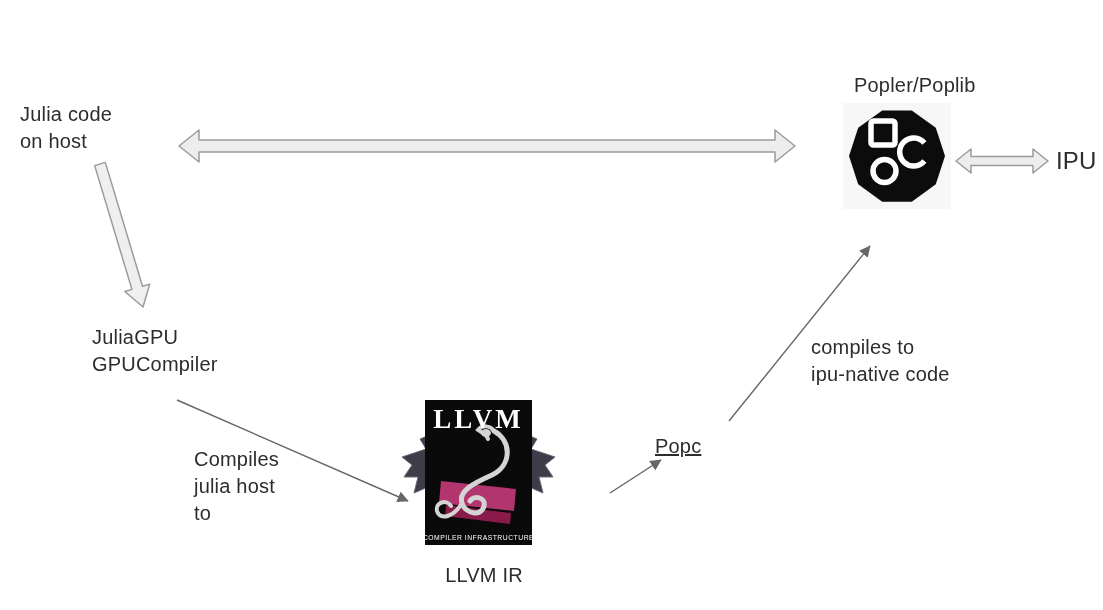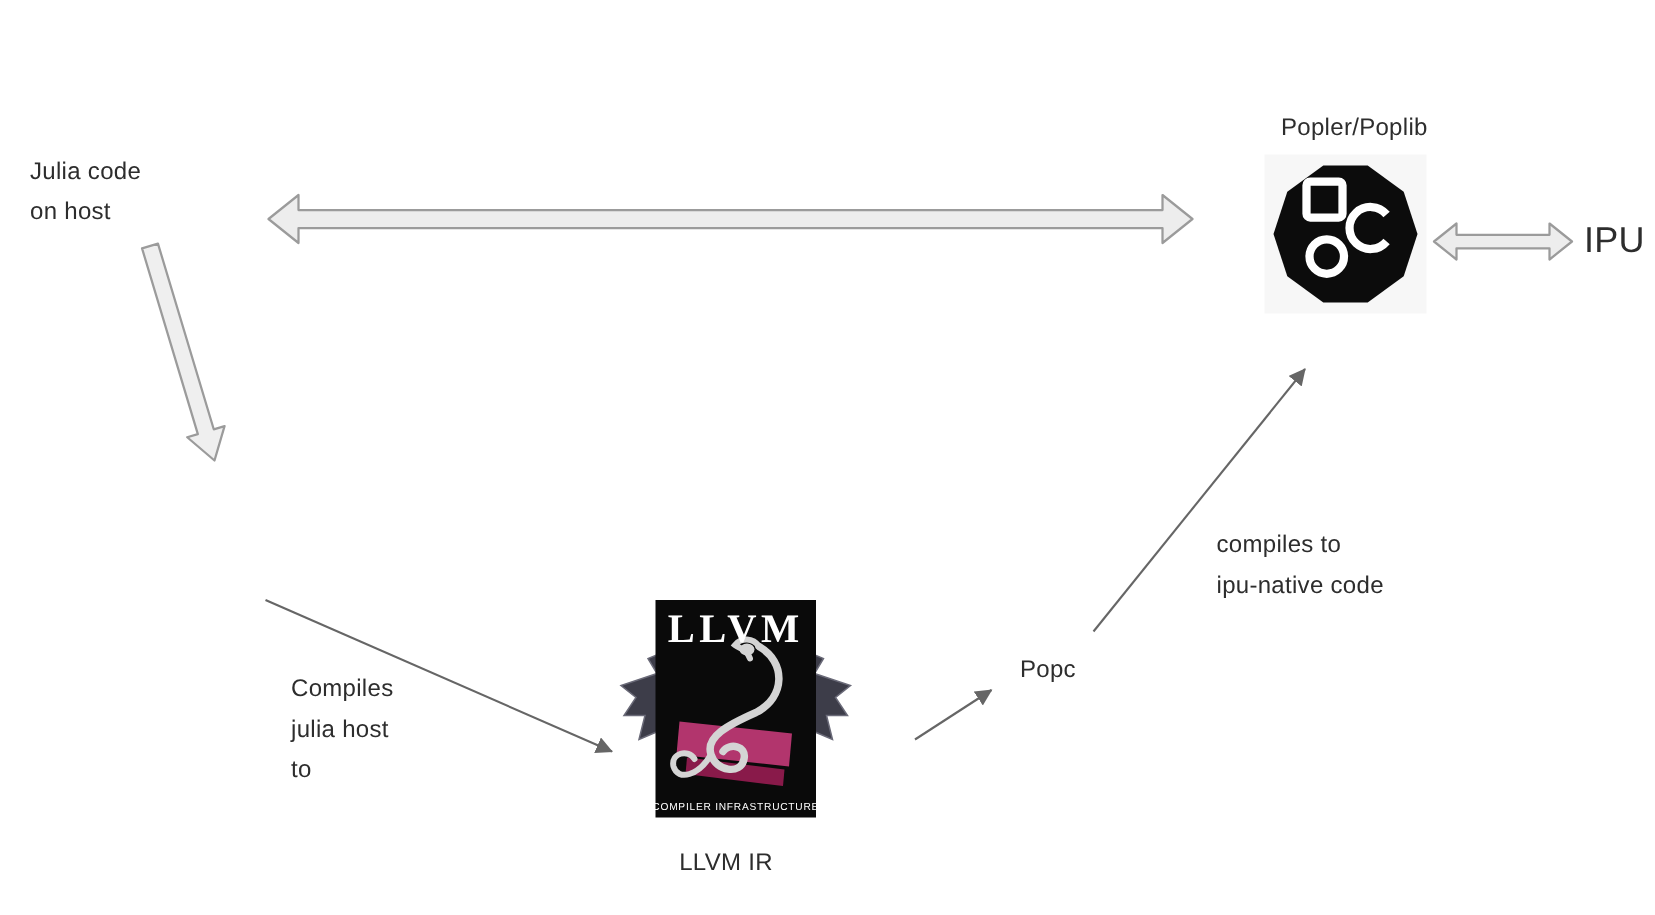--- a/index.html
+++ b/index.html
@@ -6,7 +6,7 @@
   body{width:1103px;height:610px;overflow:hidden;
        font-family:"Liberation Sans", sans-serif;color:#2d2d2d;}
   .canvas{position:relative;width:1103px;height:610px;background:#ffffff;}
-  .lbl{position:absolute;font-size:16px;line-height:27px;white-space:pre-line;
+  .lbl{position:absolute;font-size:20px;line-height:27px;white-space:pre-line;
        color:#2d2d2d;letter-spacing:0.2px;}
   .lbl.center{text-align:center;}
   svg.arrows{position:absolute;left:0;top:0;width:1103px;height:610px;}

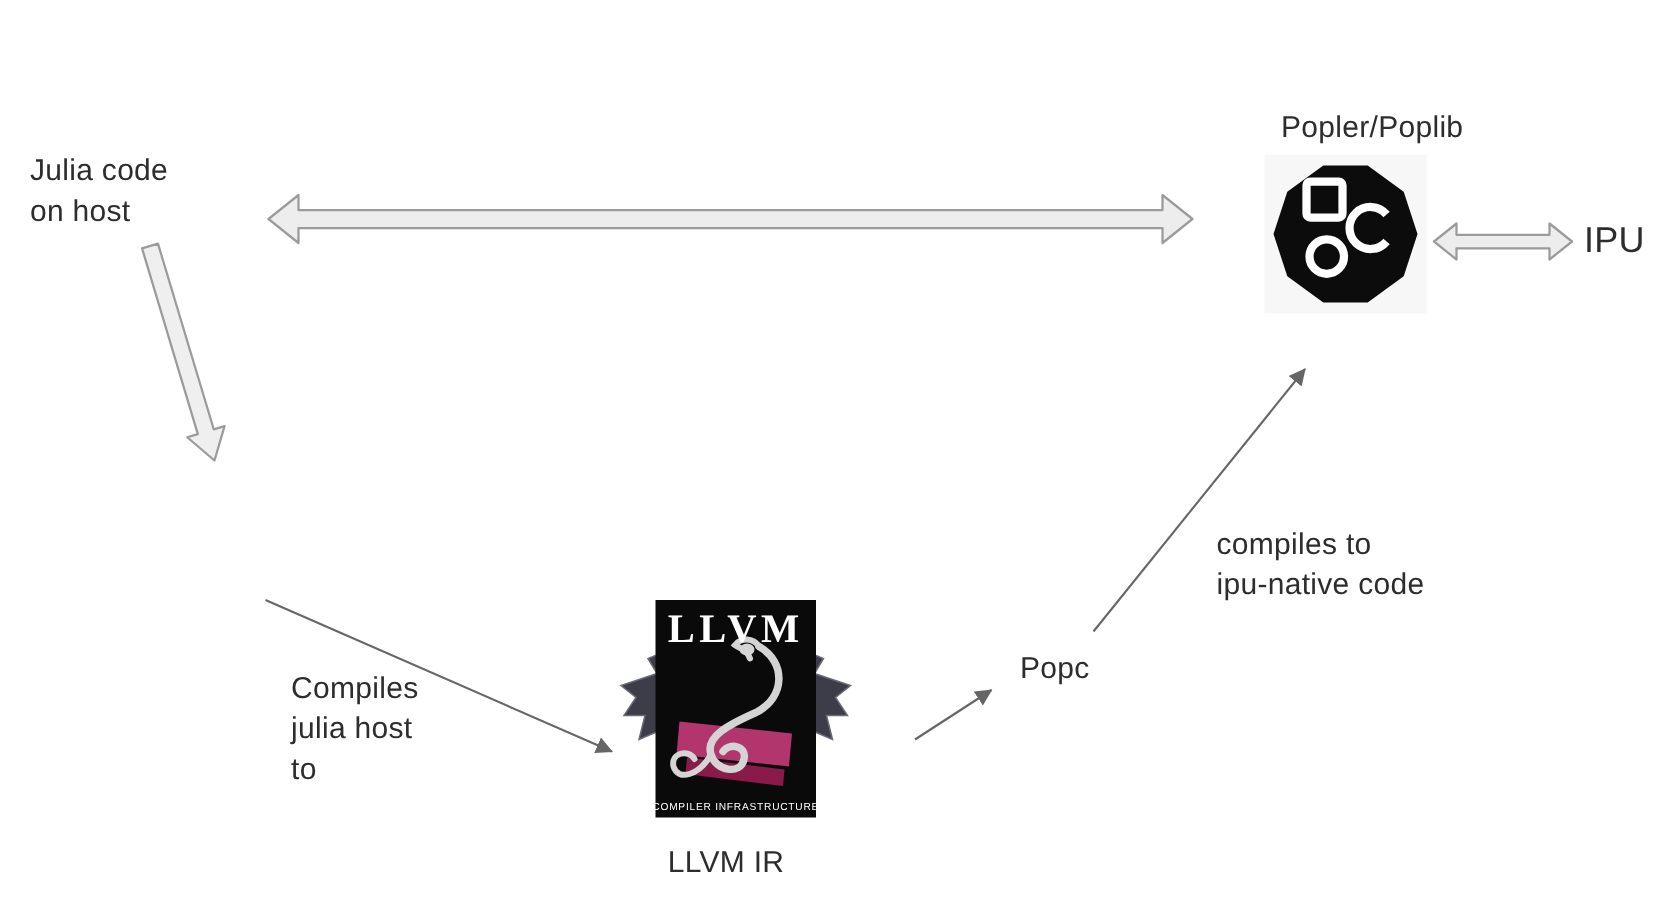--- a/index.html
+++ b/index.html
@@ -48,6 +48,8 @@
 
   <div class="lbl" style="left:1056px;top:147px;font-size:24px;">IPU</div>
 
+  <div class="lbl" style="left:92px;top:324px;">JuliaGPU
+GPUCompiler</div>
 
   <div class="lbl" style="left:194px;top:446px;">Compiles
 julia host

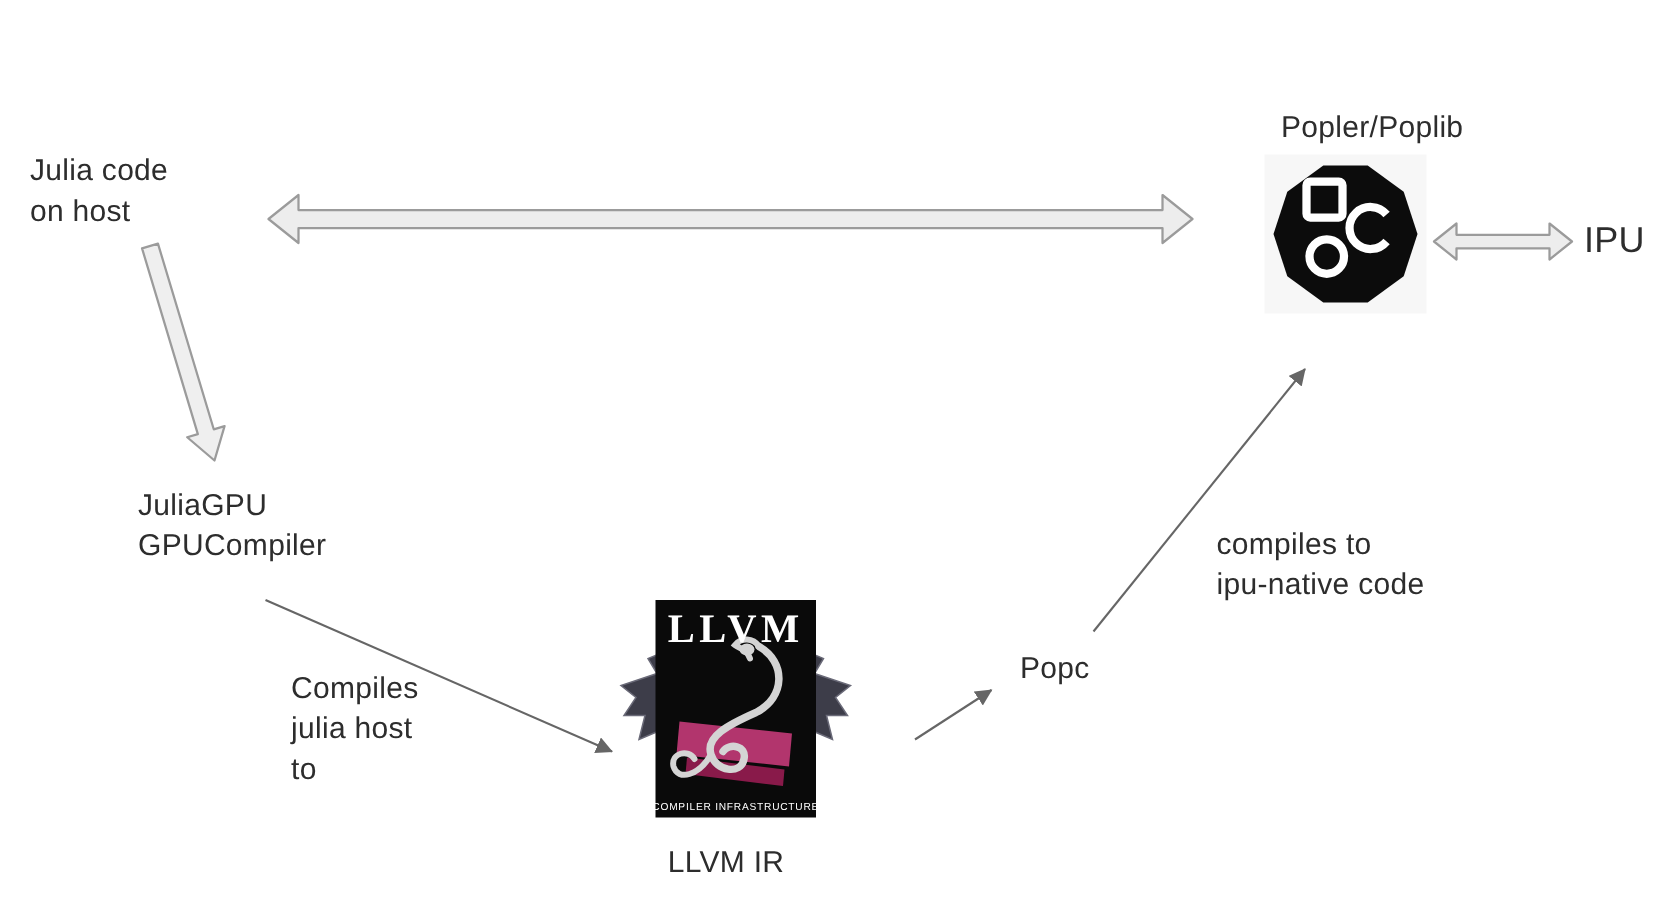--- a/index.html
+++ b/index.html
@@ -59,7 +59,7 @@
 
   <div class="lbl" style="left:680px;top:433px;">Popc</div>
 
-  <div class="lbl" style="left:811px;top:334px;margin-top:16px;">compiles to
+  <div class="lbl" style="left:811px;top:334px;">compiles to
 ipu-native code</div>
 
   <div class="gc-wrap">

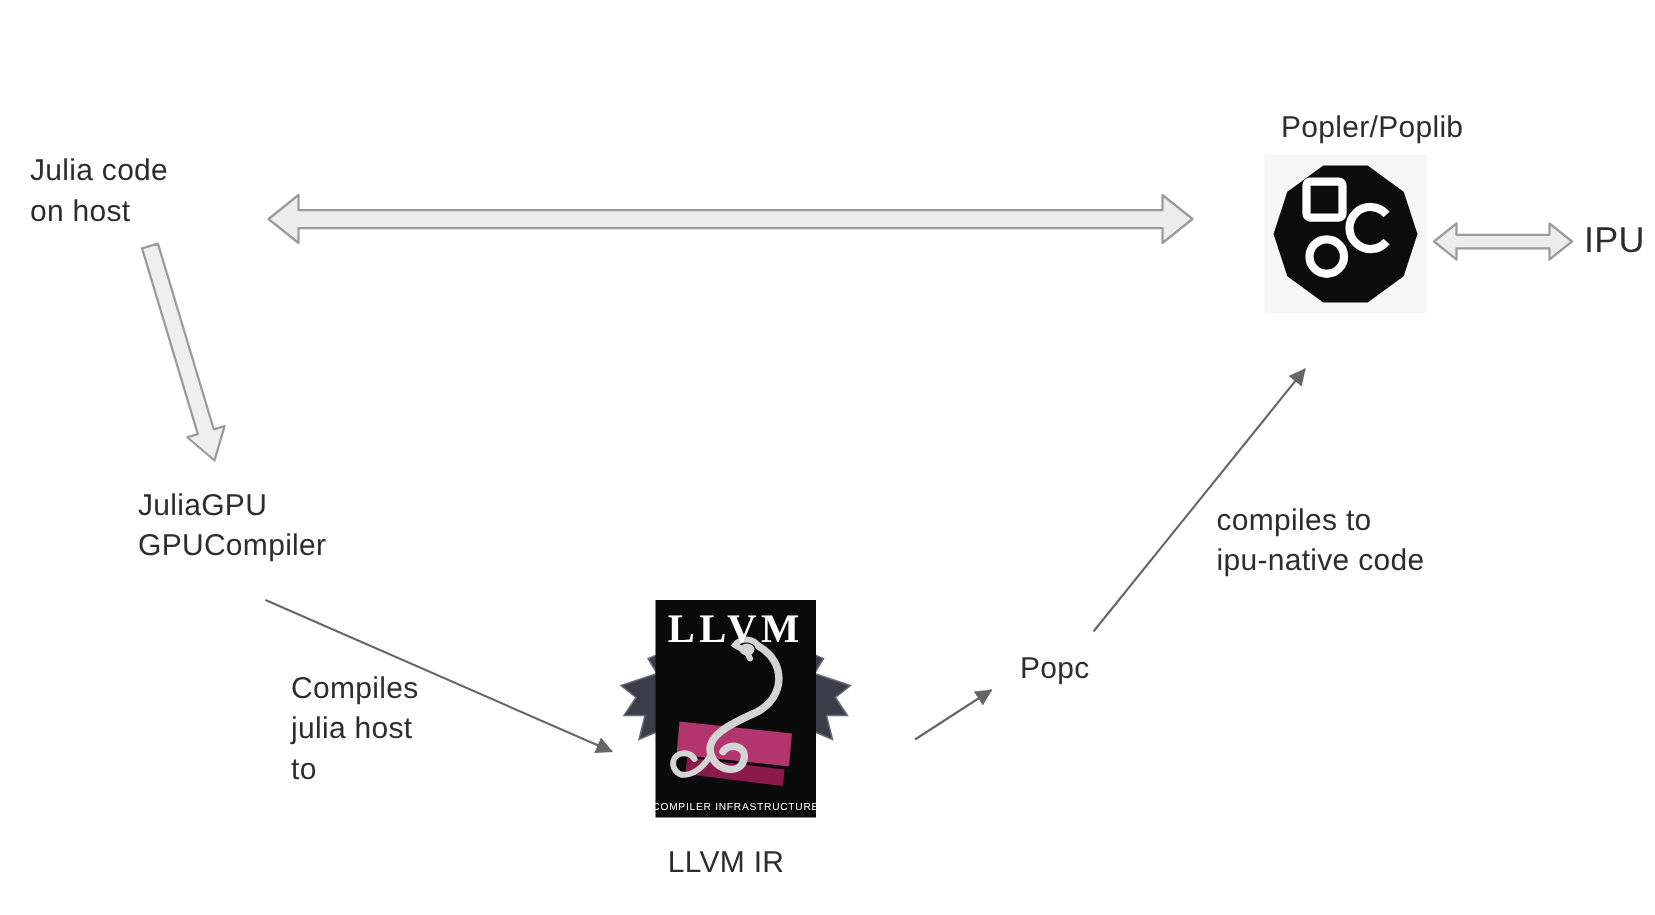--- a/index.html
+++ b/index.html
@@ -13,7 +13,7 @@
   .gc-wrap{position:absolute;left:843px;top:103px;width:108px;height:106px;
            background:#f7f7f7;display:flex;align-items:center;justify-content:center;}
   .gc-wrap svg{width:100px;height:100px;}
-  .llvm-wrap{position:absolute;left:408px;top:397px;width:160px;height:170px;}
+  .llvm-wrap{position:absolute;left:396px;top:397px;width:160px;height:170px;}
   .llvm-wrap svg{width:160px;height:170px;overflow:visible;}
   .serif-title{font-family:"Liberation Serif", serif;font-weight:bold;}
 </style>

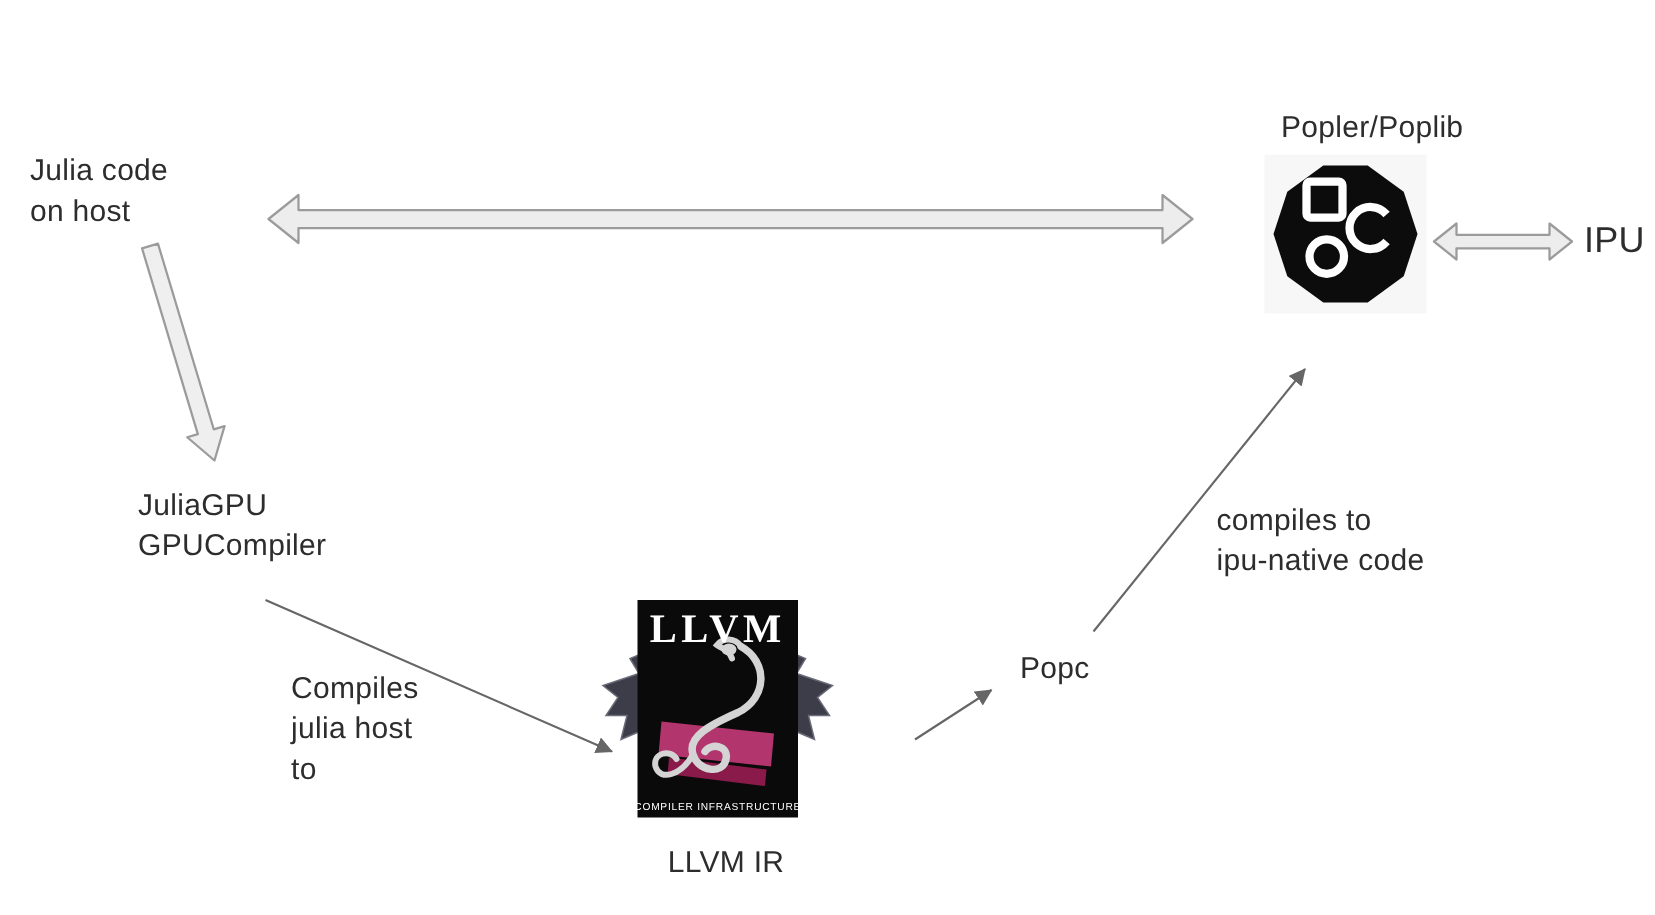--- a/index.html
+++ b/index.html
@@ -57,7 +57,7 @@
 
   <div class="lbl center" style="left:404px;top:562px;width:160px;">LLVM IR</div>
 
-  <div class="lbl" style="left:680px;top:433px;">Popc</div>
+  <div class="lbl" style="left:655px;top:433px;text-decoration:underline;">Popc</div>
 
   <div class="lbl" style="left:811px;top:334px;">compiles to
 ipu-native code</div>

